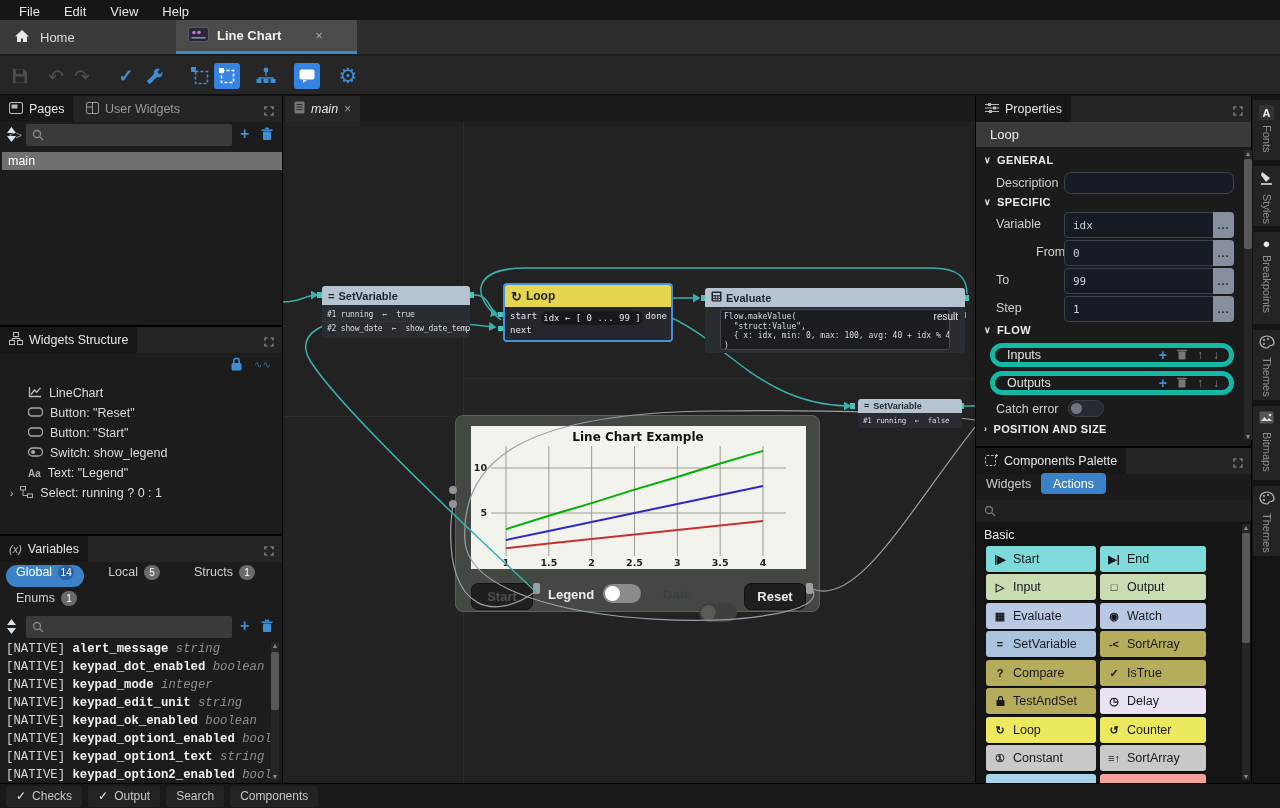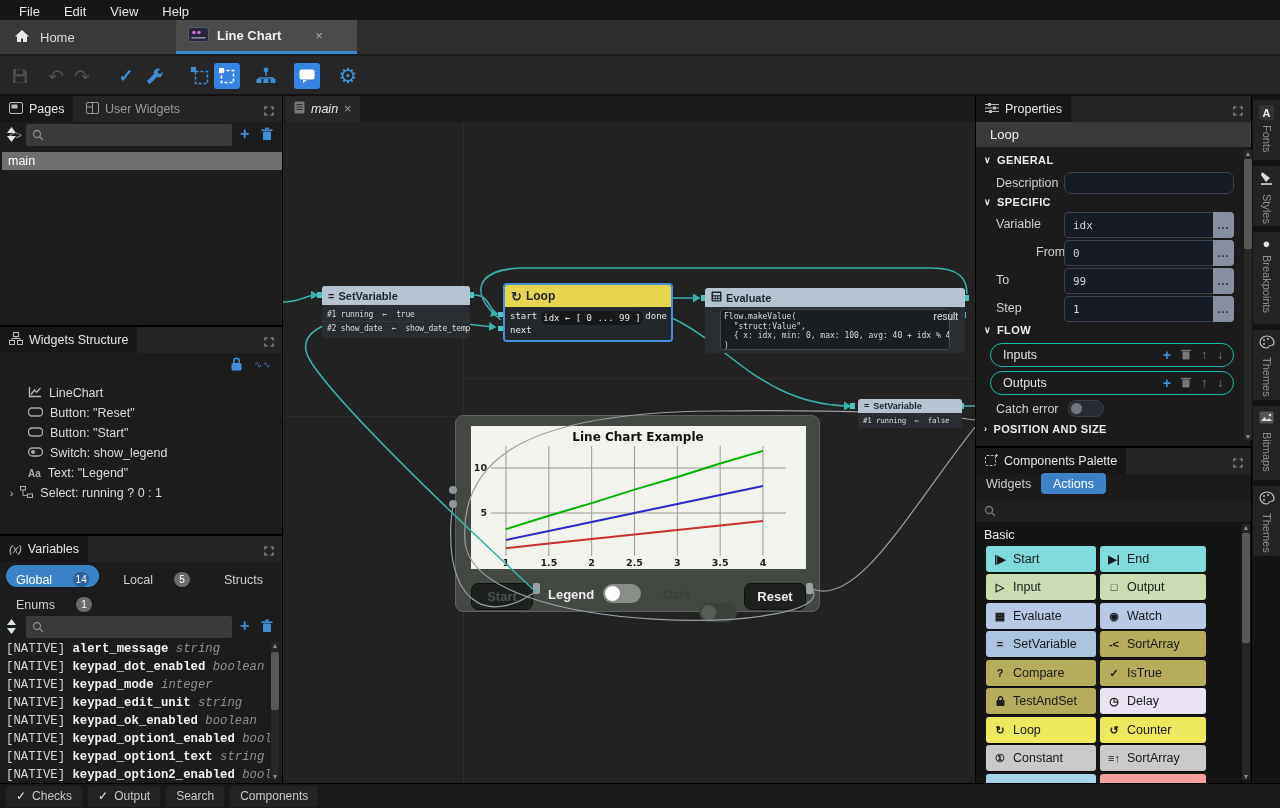--- a/index.html
+++ b/index.html
@@ -49,7 +49,7 @@
   .plabel{font-size:12.5px;color:#cfcfcf;}
   .pinput{position:absolute;background:#171c24;border:1px solid #3a4150;border-radius:4px;color:#c9d1da;font-family:"DejaVu Sans Mono",monospace;font-size:11px;padding-left:8px;box-sizing:border-box;display:flex;align-items:center;}
   .dots{position:absolute;width:21px;border-radius:0 4px 4px 0;background:#868fa0;color:#262b33;font-weight:bold;display:flex;align-items:center;justify-content:center;font-size:11px;letter-spacing:1px;}
-  .flowbox{position:absolute;height:24px;border:1px solid #14b8a6;border-radius:12px;display:flex;align-items:center;padding:0 12px;box-sizing:border-box;color:#e2e2e2;font-size:12.5px;}
+  .flowbox{position:absolute;height:24px;border:5px solid #14b8a6;border-radius:12px;display:flex;align-items:center;padding:0 12px;box-sizing:border-box;color:#e2e2e2;font-size:12.5px;}
   .fbicons{position:absolute;right:10px;display:flex;gap:10px;font-size:12px;align-items:center;}
   
   .pal-btn{position:absolute;height:26px;border-radius:3px;display:flex;align-items:center;gap:5px;padding-left:6px;box-sizing:border-box;color:#16181a;font-size:12.5px;font-weight:500;box-shadow:0 1px 0 rgba(0,0,0,.5);}

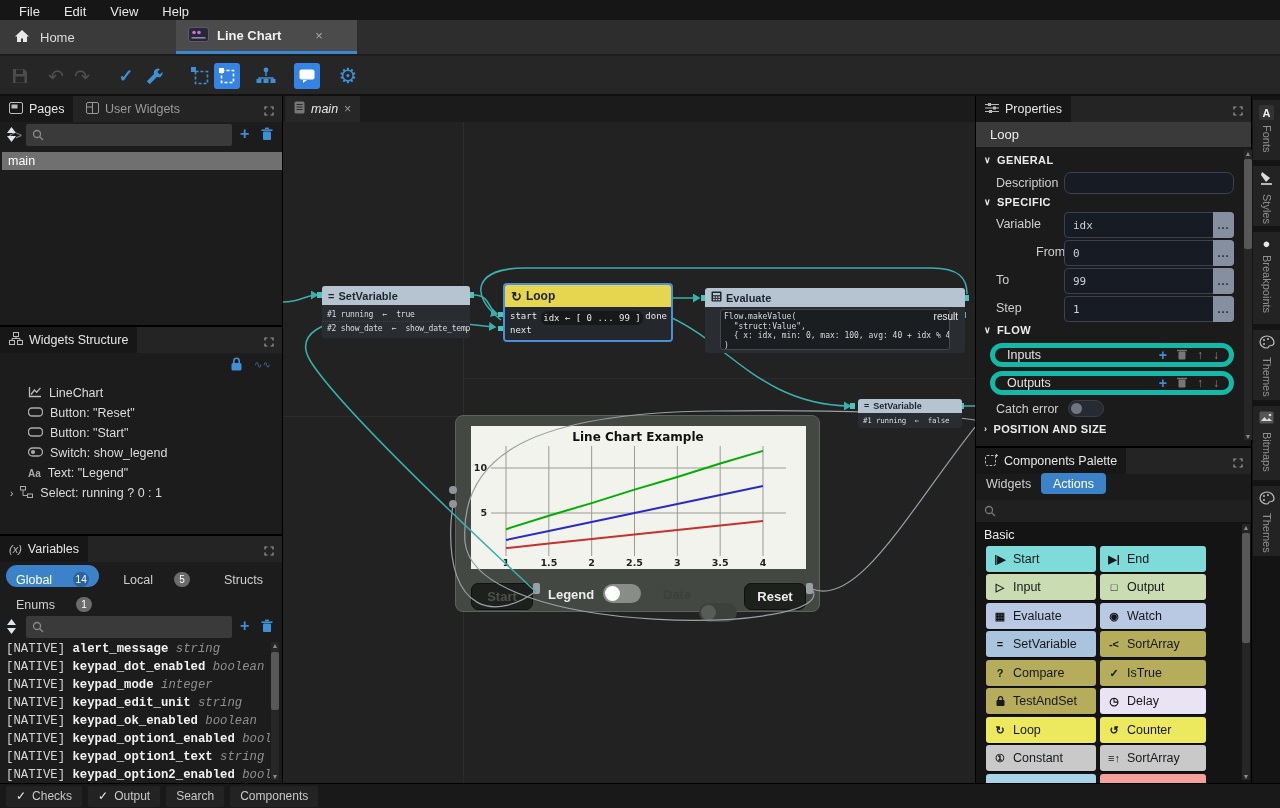--- a/index.html
+++ b/index.html
@@ -29,7 +29,7 @@
   
   .listrow{height:18px;line-height:18px;white-space:nowrap;overflow:hidden;font-size:12.3px;padding-left:6px;}
   .vp{color:#d6d6d6;} .vn{color:#f2f2f2;font-weight:bold;} .vt{color:#8f8f8f;font-style:italic;}
-  .chip{display:inline-flex;align-items:flex-end;gap:21px;height:22px;padding:0 10px;border-radius:11px;color:#cfcfcf;font-size:12.5px;}
+  .chip{display:inline-flex;align-items:flex-start;gap:6px;height:22px;padding:0 10px;border-radius:11px;color:#cfcfcf;font-size:12.5px;}
   .chip .cnt{background:#6b6b6b;color:#fff;border-radius:8px;min-width:16px;height:15px;line-height:15px;text-align:center;font-size:10px;}
   .chip.on{background:#3b82c8;color:#fff;}
   .chip.on .cnt{background:#2a63a0;}

